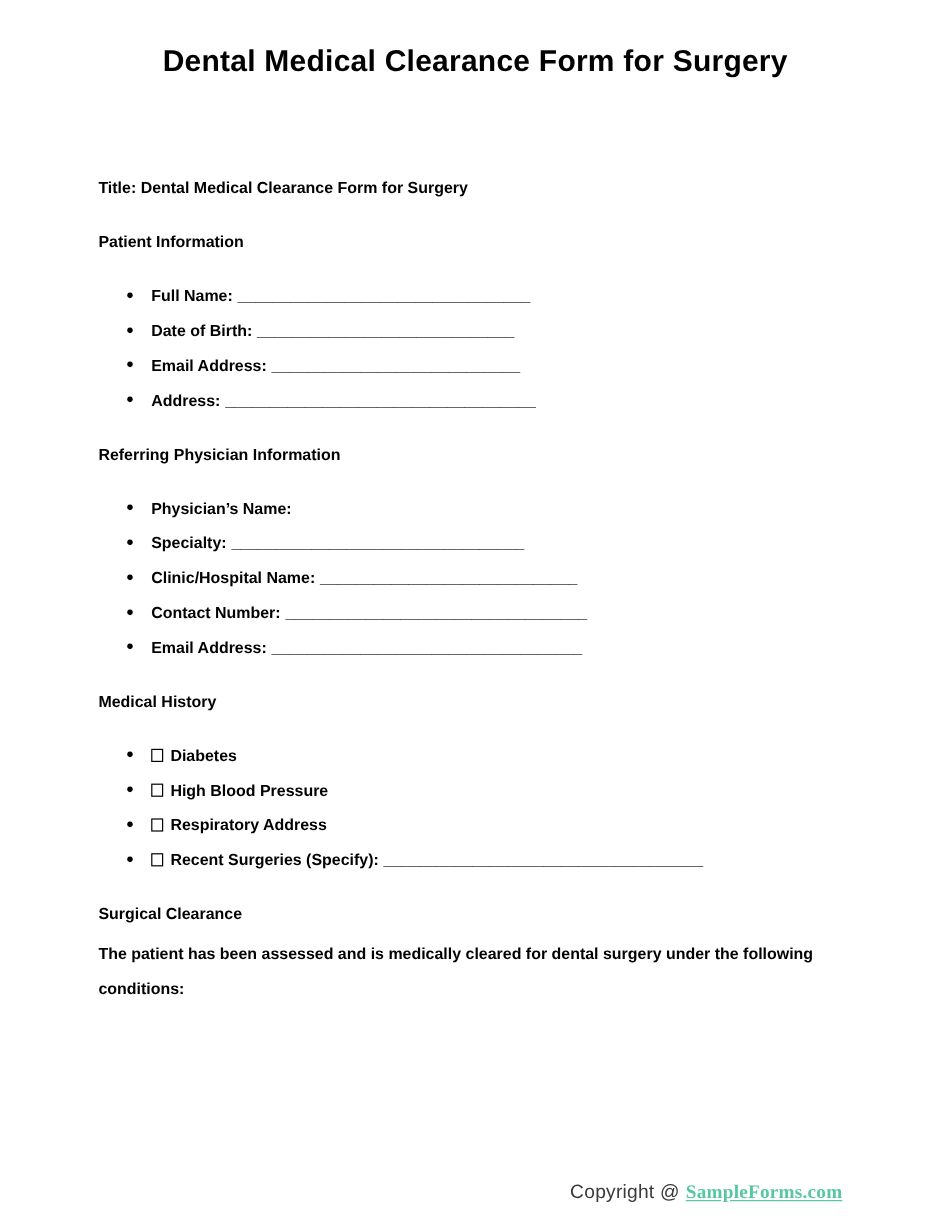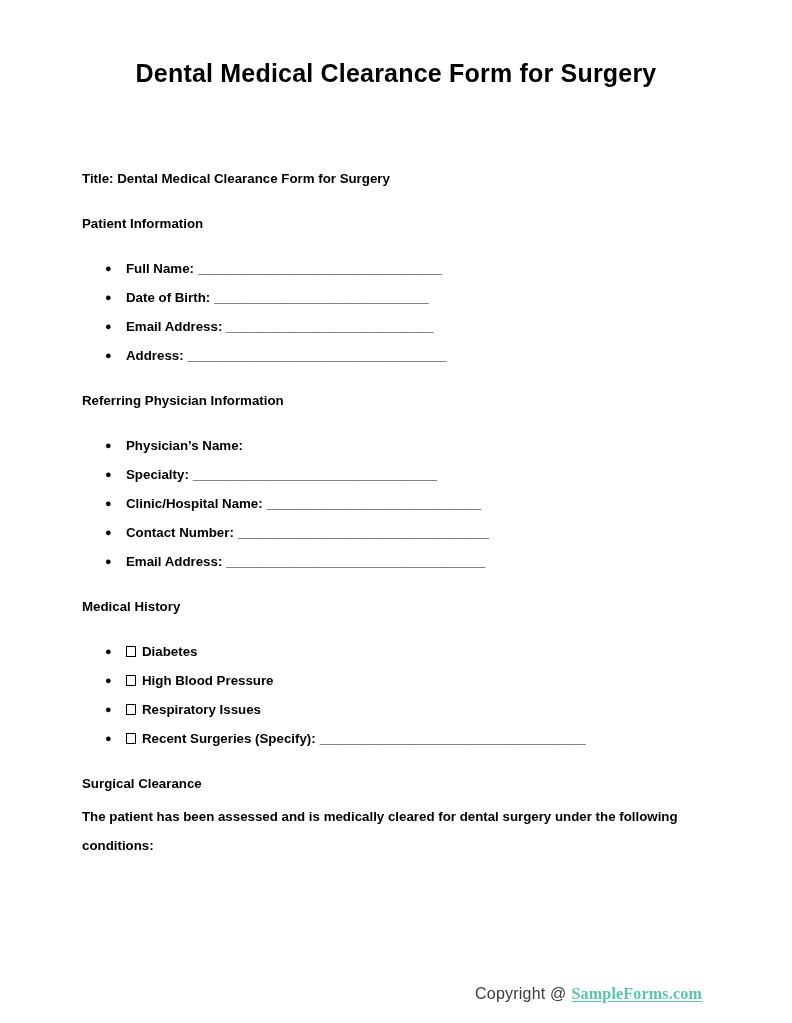--- a/index.html
+++ b/index.html
@@ -10,7 +10,7 @@
     height: 1023px;
     margin: 0 auto;
     background: #ffffff;
-    padding: 58px 78px 0 78px;
+    padding: 36px 78px 0 78px;
     font-family: "Liberation Sans", "DejaVu Sans", sans-serif;
     font-weight: 700;
     font-size: 13.3px;

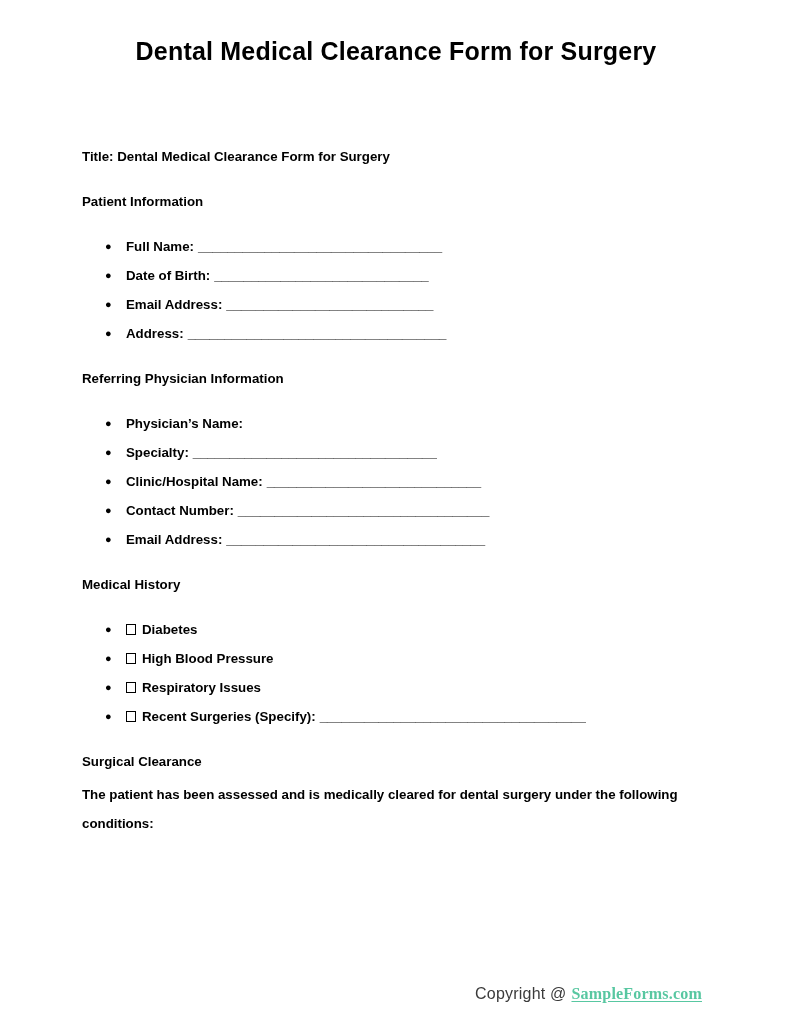--- a/index.html
+++ b/index.html
@@ -130,7 +130,7 @@
       <span class="checkbox"></span><span>High Blood Pressure</span><span class="blank"></span>
     </li>
     <li>
-      <span class="checkbox"></span><span>Respiratory Issues</span><span class="blank"></span>
+      <span class="checkbox"></span><span>Respiratory Address</span><span class="blank"></span>
     </li>
     <li>
       <span class="checkbox"></span><span>Recent Surgeries (Specify):</span><span class="blank">____________________________________</span>

